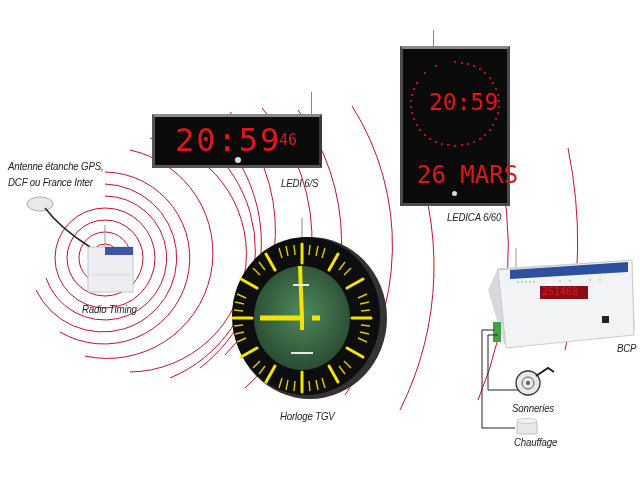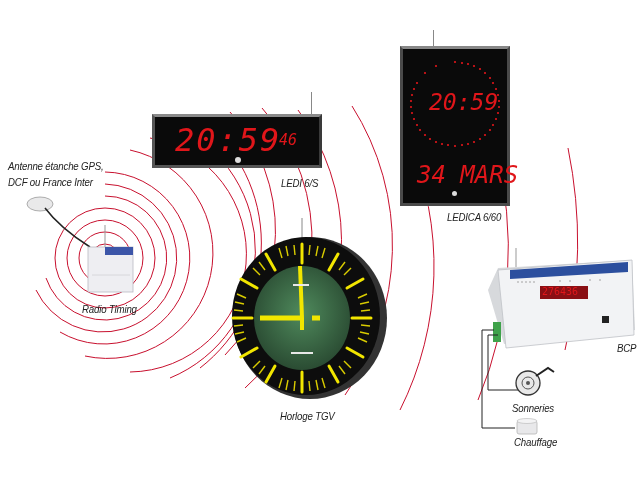--- a/index.html
+++ b/index.html
@@ -6,7 +6,7 @@
   #stage { position:relative; width:640px; height:480px; overflow:hidden; background:#ffffff; font-family:"Liberation Sans", sans-serif; }
   svg.layer { position:absolute; left:0; top:0; }
   .lbl { position:absolute; font-family:"Liberation Sans", sans-serif; font-style:italic; font-size:11px; color:#222; white-space:nowrap; letter-spacing:-0.2px; transform:scaleX(0.88); transform-origin:left top; }
-  .led { font-family:"DejaVu Sans Mono", monospace; font-style:italic; color:#e0161a; position:absolute; white-space:nowrap; }
+  .led { font-family:"DejaVu Sans Mono", monospace; color:#e0161a; position:absolute; white-space:nowrap; }
 </style>
 </head>
 <body>

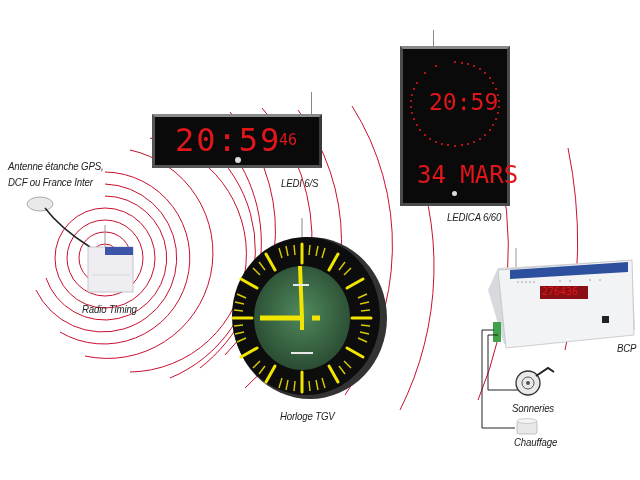--- a/index.html
+++ b/index.html
@@ -104,7 +104,7 @@
       </g>
     </svg>
     <span class="led" style="left:26px;top:40px;font-size:23px;">20:59</span>
-    <span class="led" style="left:14px;top:112px;font-size:24px;">34 MARS</span>
+    <span class="led" style="left:14px;top:112px;font-size:24px;">26 MARS</span>
     <span style="position:absolute;left:49px;top:142px;width:5px;height:5px;border-radius:50%;background:#ddd;"></span>
   </div>
   <div class="lbl" style="left:447px;top:211px;">LEDICA 6/60</div>

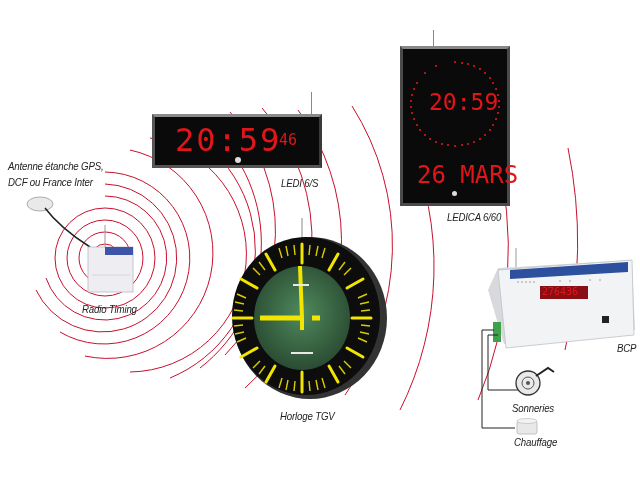--- a/index.html
+++ b/index.html
@@ -201,7 +201,7 @@
       <path d="M 498 335 L 488 335 L 488 390 L 520 390"></path>
     </g>
   </svg>
-  <div class="led" style="left:542px;top:286px;font-size:10px;font-style:normal;">276436</div>
+  <div class="led" style="left:542px;top:286px;font-size:10px;font-style:normal;">251468</div>
   <div class="lbl" style="left:617px;top:342px;">BCP</div>
 
   <svg class="layer" width="640" height="480">

